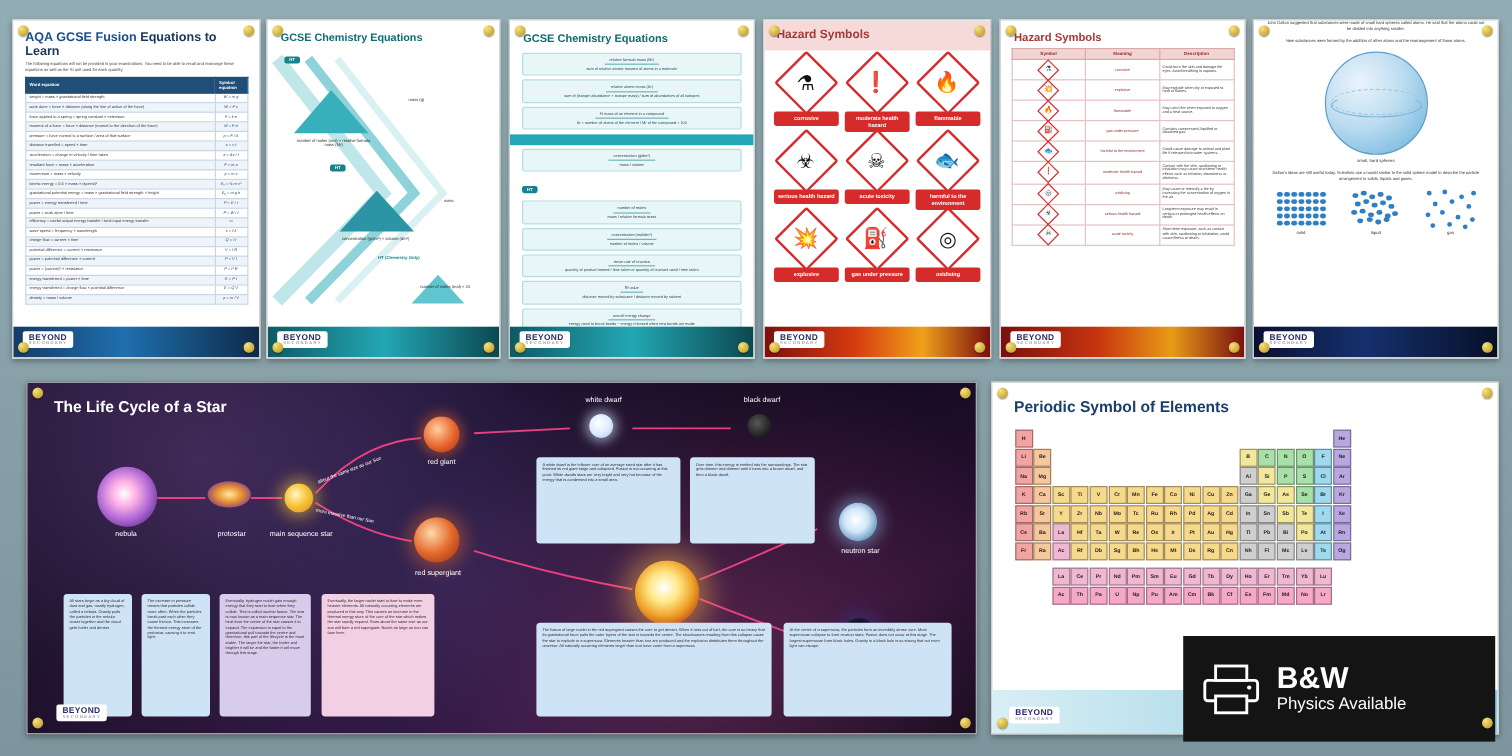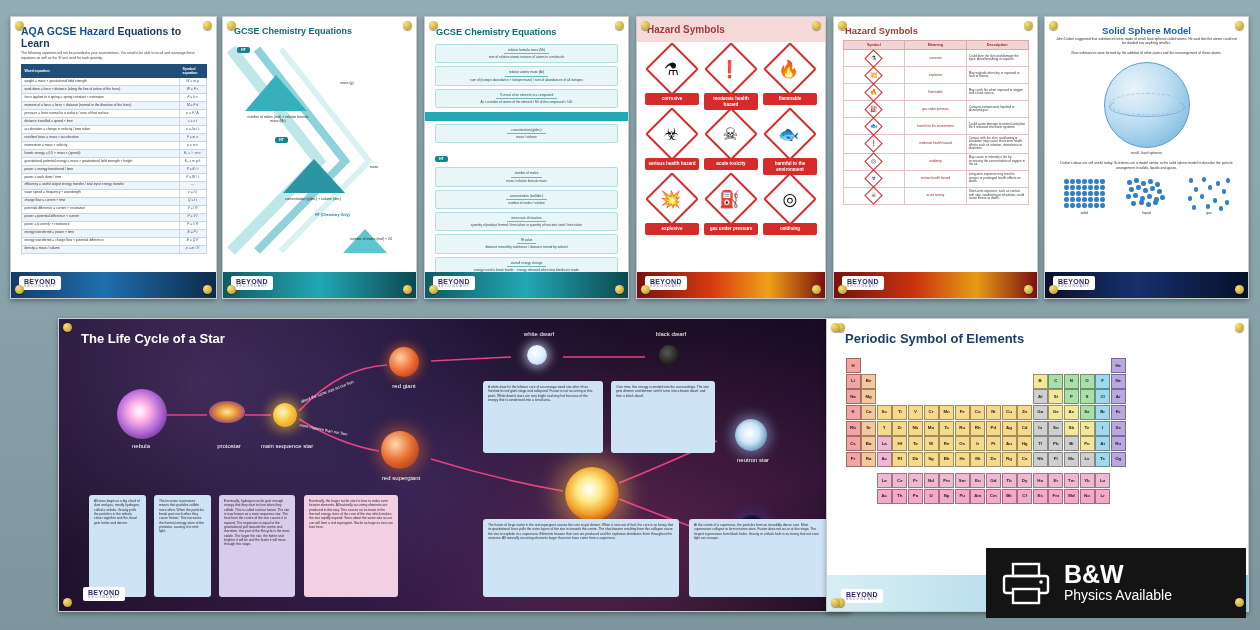--- a/index.html
+++ b/index.html
@@ -251,7 +251,7 @@
     <div class="pin bl"></div>
     <div class="pin br"></div>
     <div class="ttl t">
-      <span>AQA GCSE Hazard </span><span class="b">Equations to Learn</span>
+      <span>AQA GCSE Fusion </span><span class="b">Equations to Learn</span>
     </div>
     <div class="blurb">The following equations will not be provided in your examinations. You need to be able to recall and rearrange these equations as well as the SI unit used for each quantity.</div>
     <table class="eqtable">

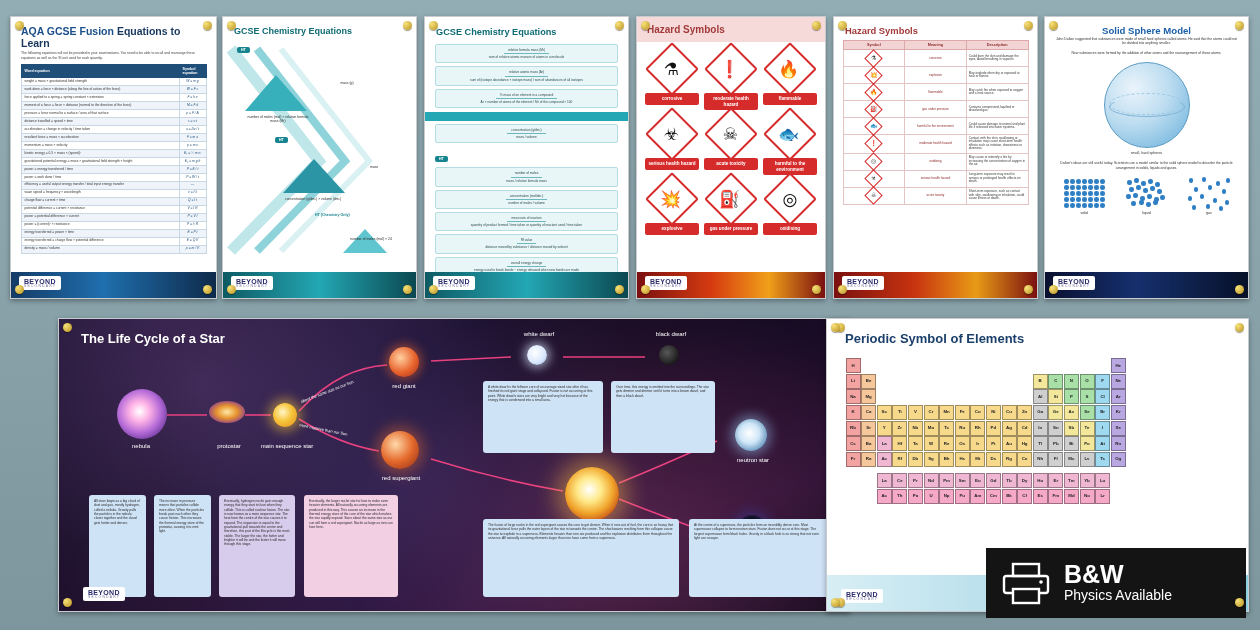--- a/index.html
+++ b/index.html
@@ -606,7 +606,6 @@
     <div class="pin tr"></div>
     <div class="pin bl"></div>
     <div class="pin br"></div>
-    <div class="ttl t">Solid Sphere Model</div>
     <div class="p6txt" style="text-align:center;">John Dalton suggested that substances were made of small hard spheres called atoms. He said that the atoms could not be divided into anything smaller.</div>
     <div class="p6txt" style="text-align:center;margin-top:5px;">New substances were formed by the addition of other atoms and the rearrangement of those atoms.</div>
     <div style="margin-top:6px;">

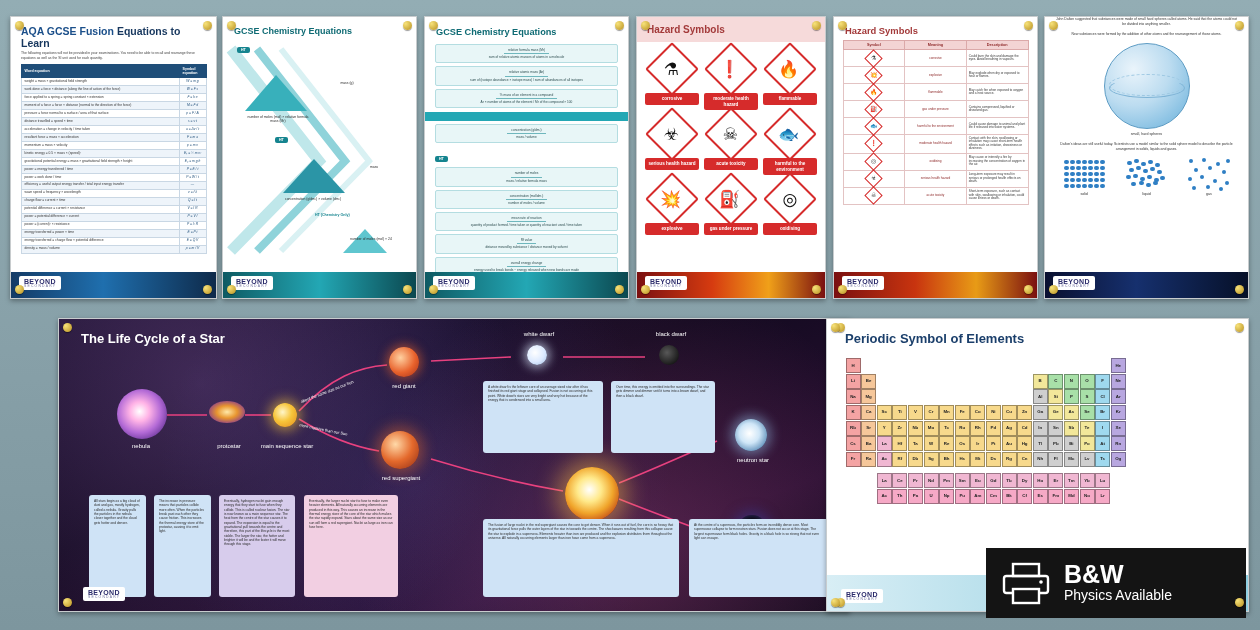--- a/index.html
+++ b/index.html
@@ -190,7 +190,7 @@
 
   
   #p7 { left: 22px; top: 318px; width: 792px; height: 294px;
-        background: #0b0614; margin-left: 36px; }
+        background: #0b0614; }
   #p7 .inner { position: absolute; inset: 0;
     background:
       radial-gradient(circle at 18% 22%, rgba(160,110,200,.30), transparent 45%),

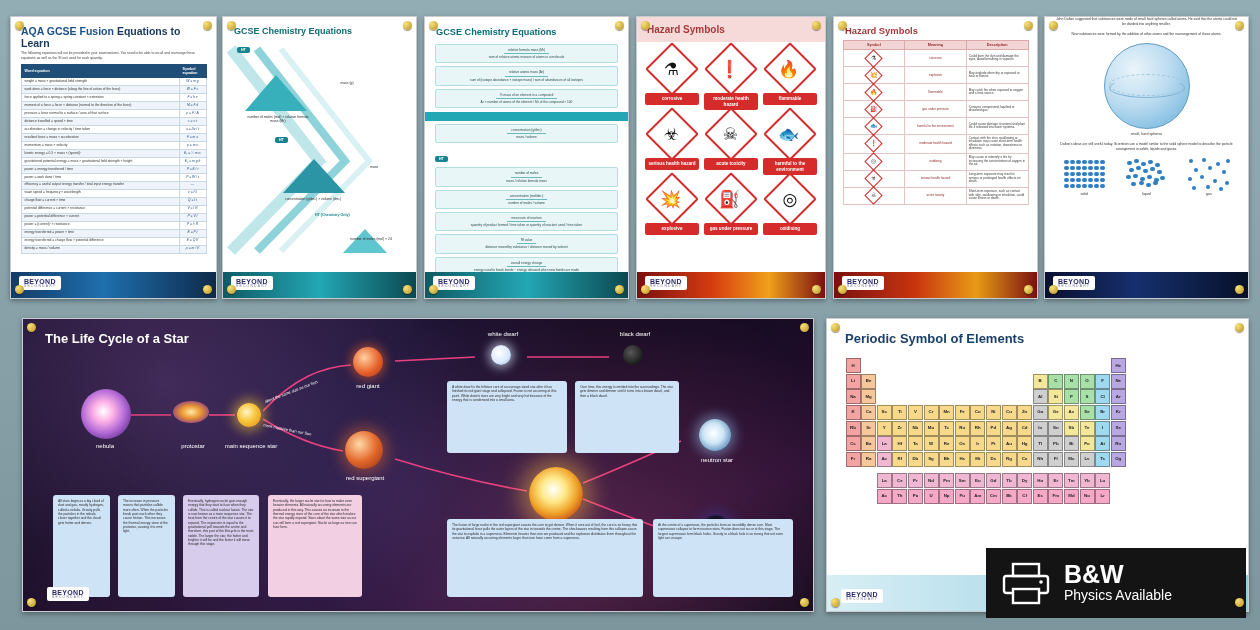--- a/index.html
+++ b/index.html
@@ -232,7 +232,7 @@
   
   #bw {
     position: absolute; right: 14px; bottom: 12px;
-    width: 260px; height: 70px; background: #141414;
+    width: 260px; height: 88px; background: #141414;
     display: flex; align-items: center; gap: 12px;
     padding: 0 14px;
   }

